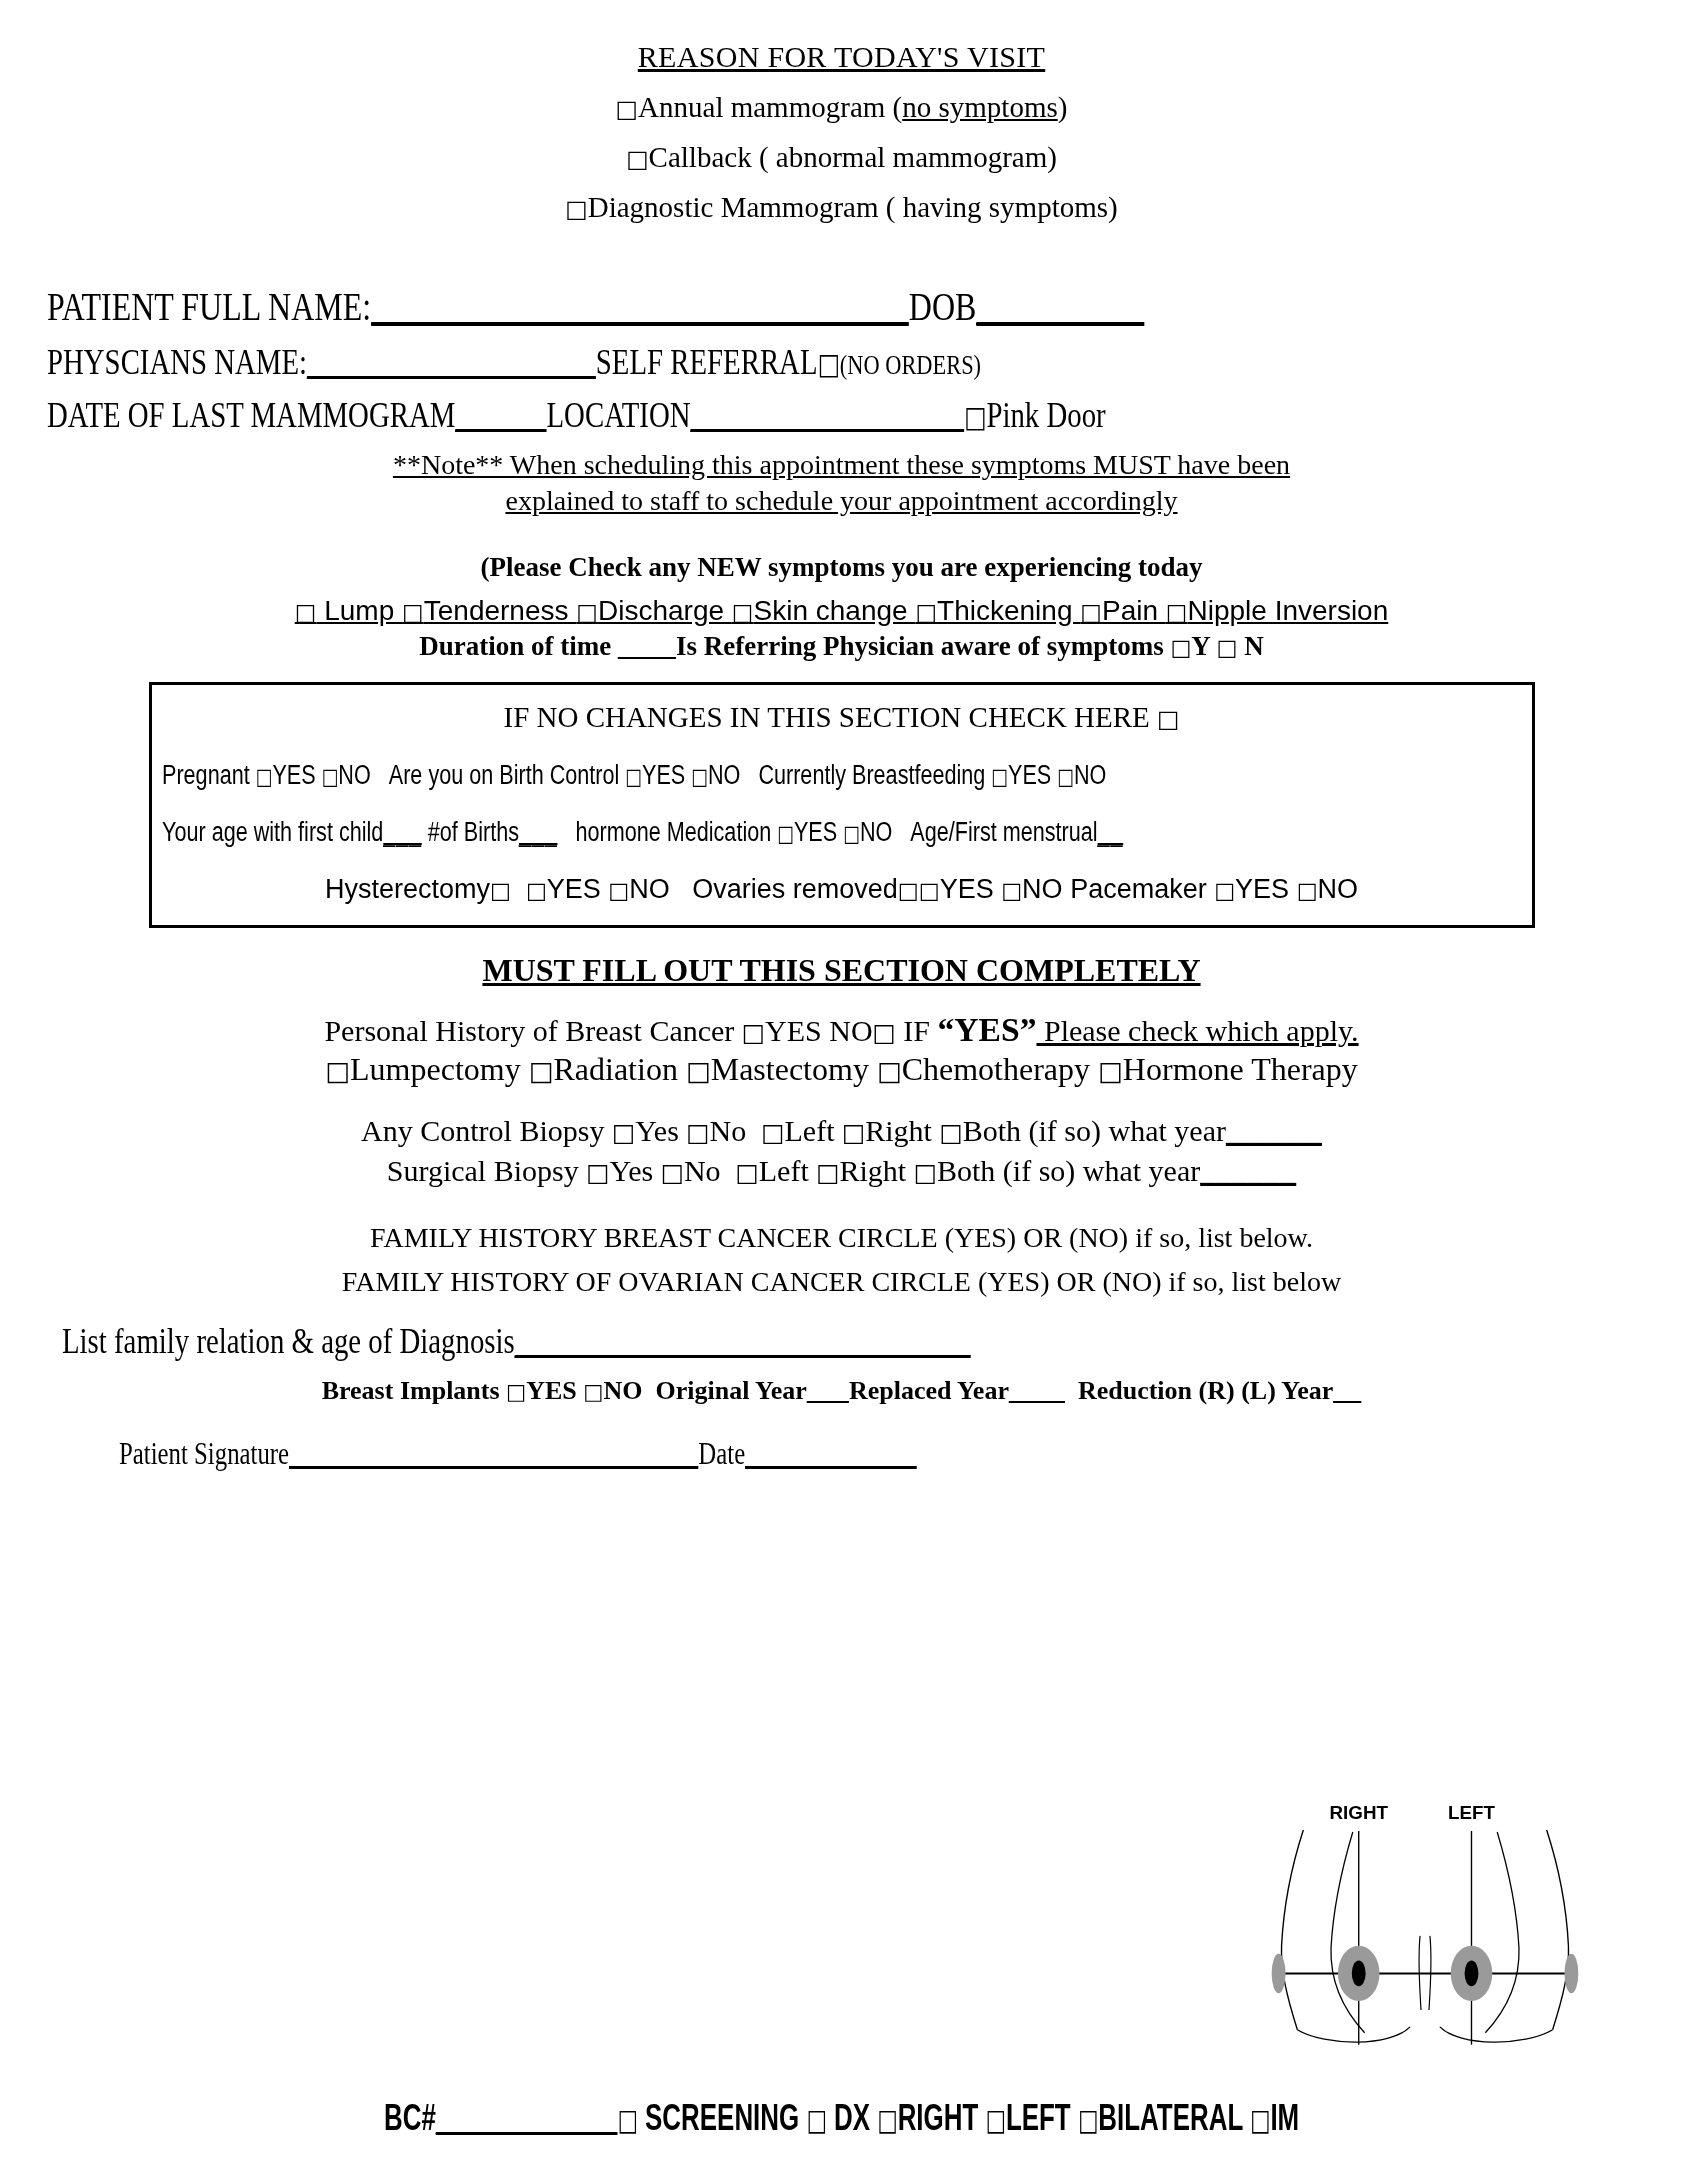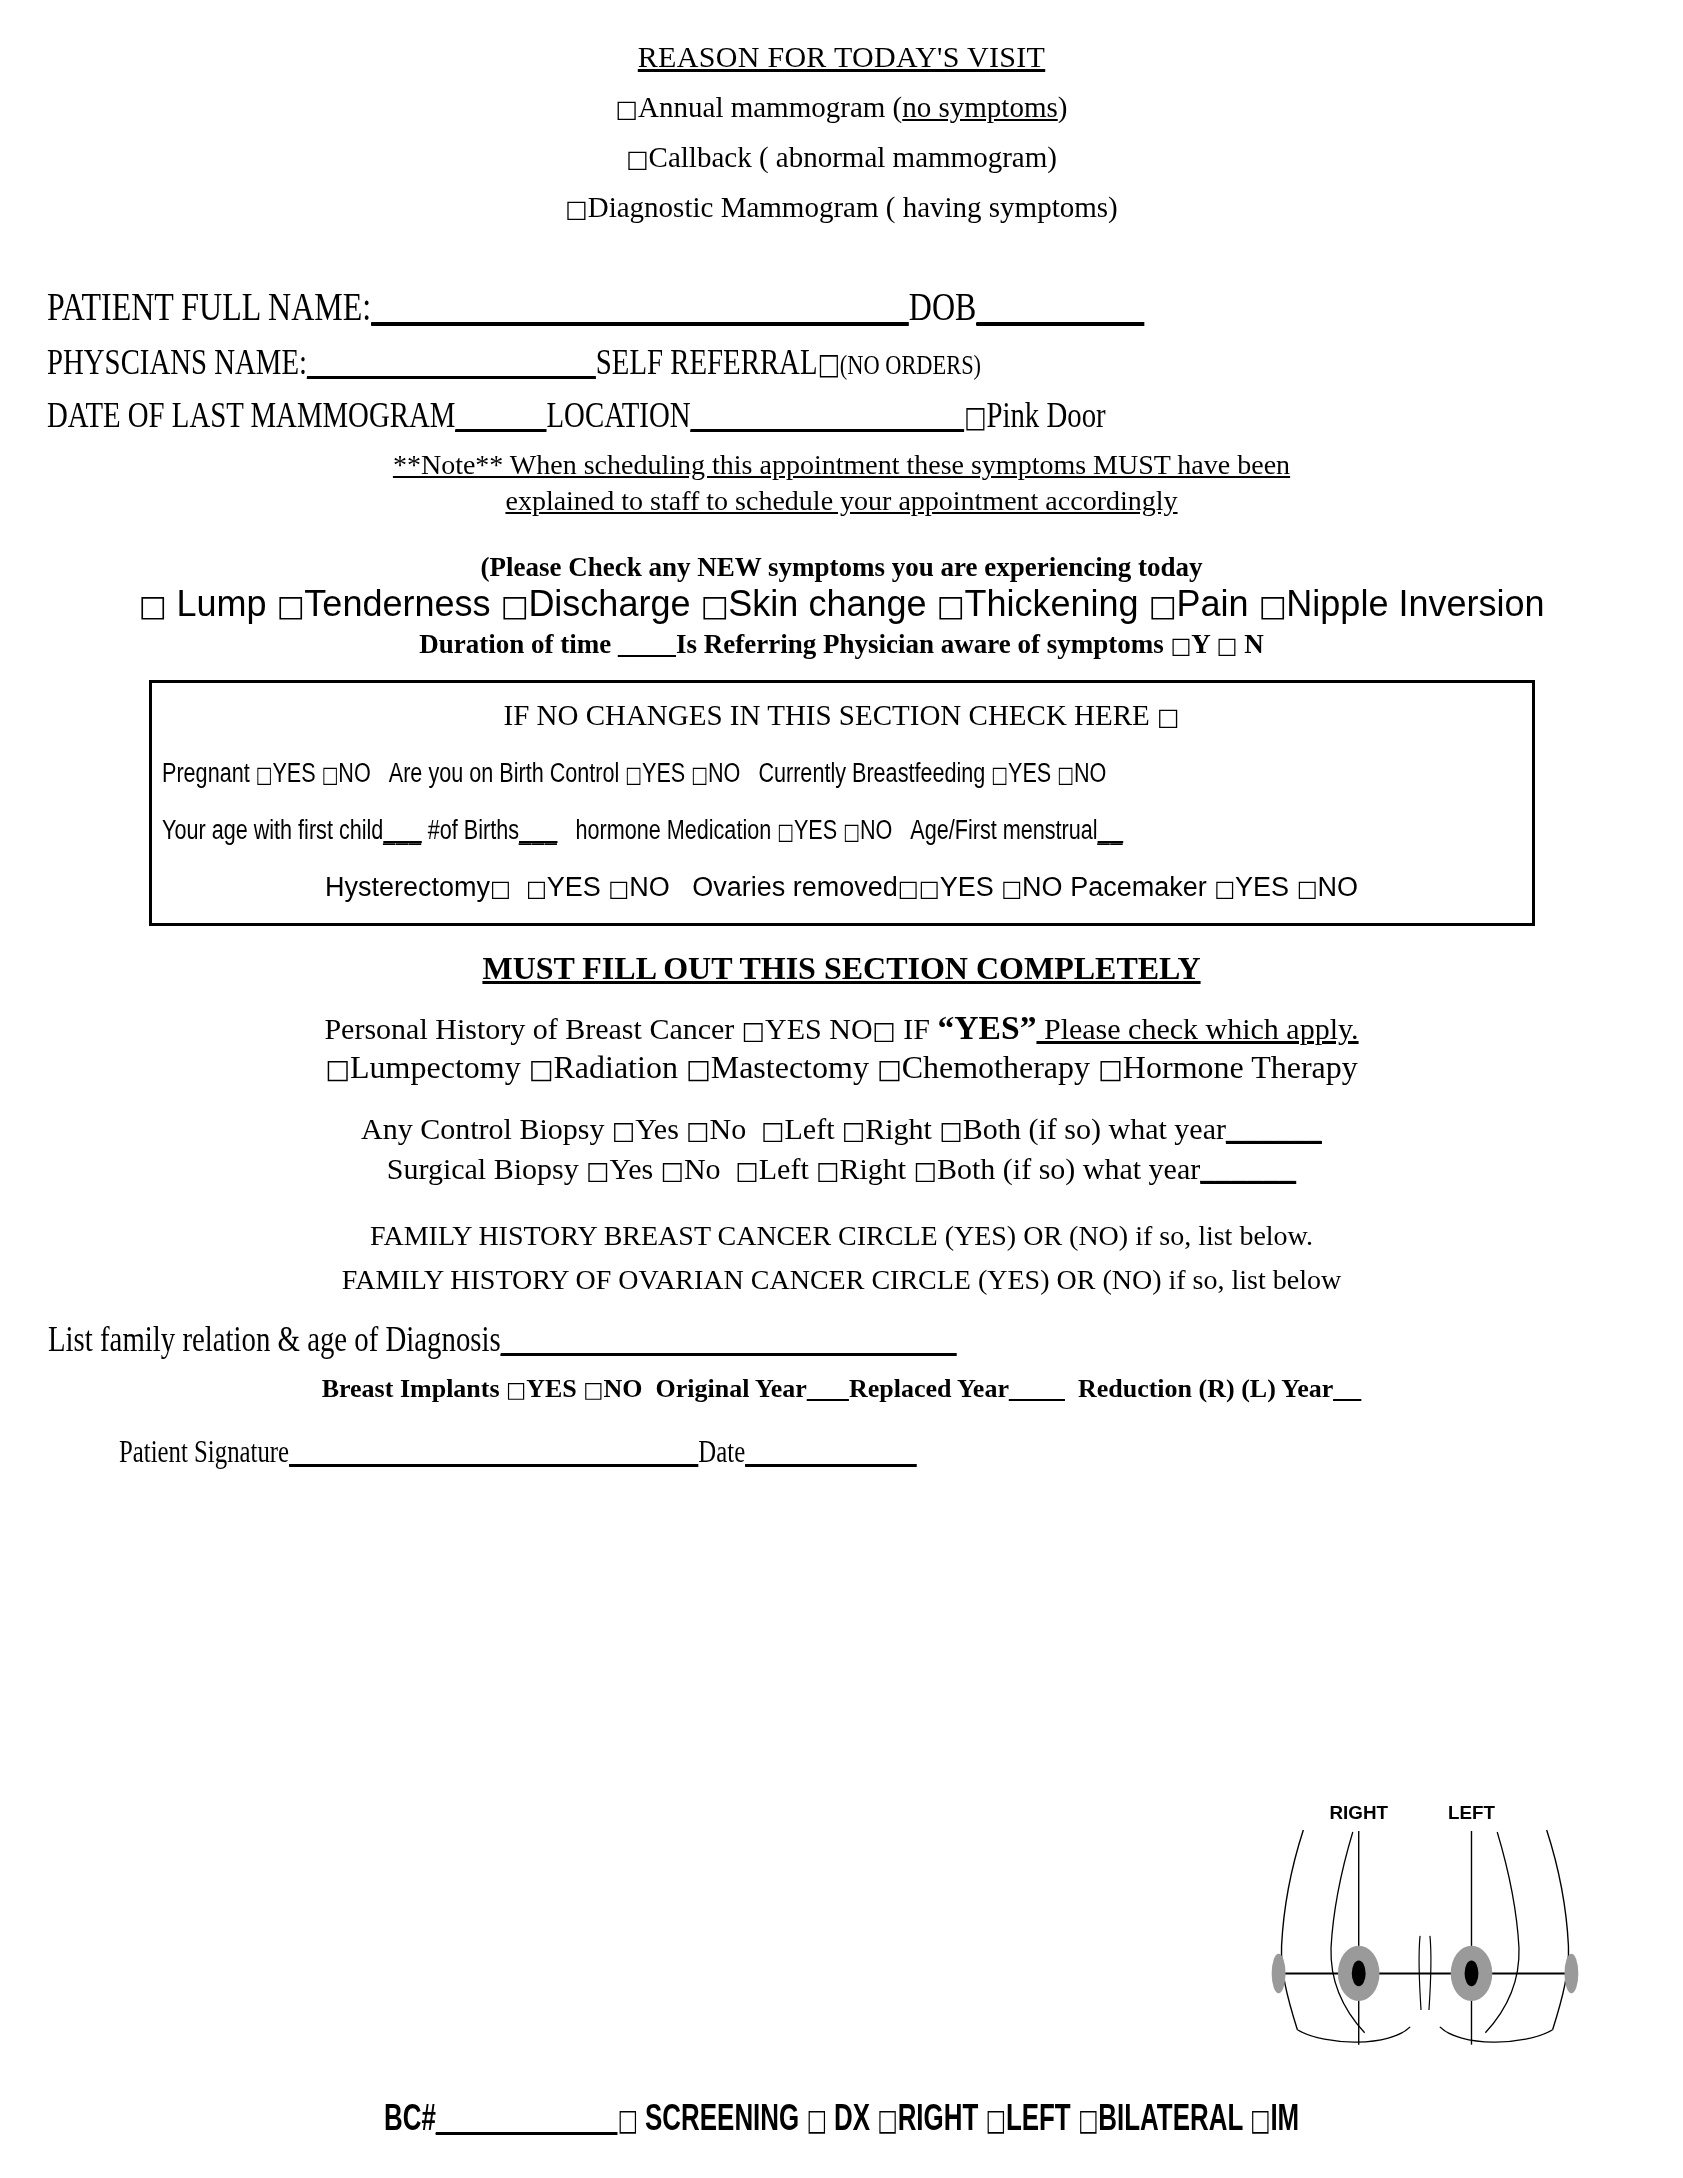--- a/index.html
+++ b/index.html
@@ -46,7 +46,7 @@
 
   
   #sym-head { margin-top: 32px; font-size: 27px; }
-  #sym-boxes { font-size: 36px; }
+  #sym-boxes { margin-top: 12px; font-size: 28px; text-decoration: underline; }
   #sym-dur  { margin-top: 4px; font-size: 27px; }
 
   

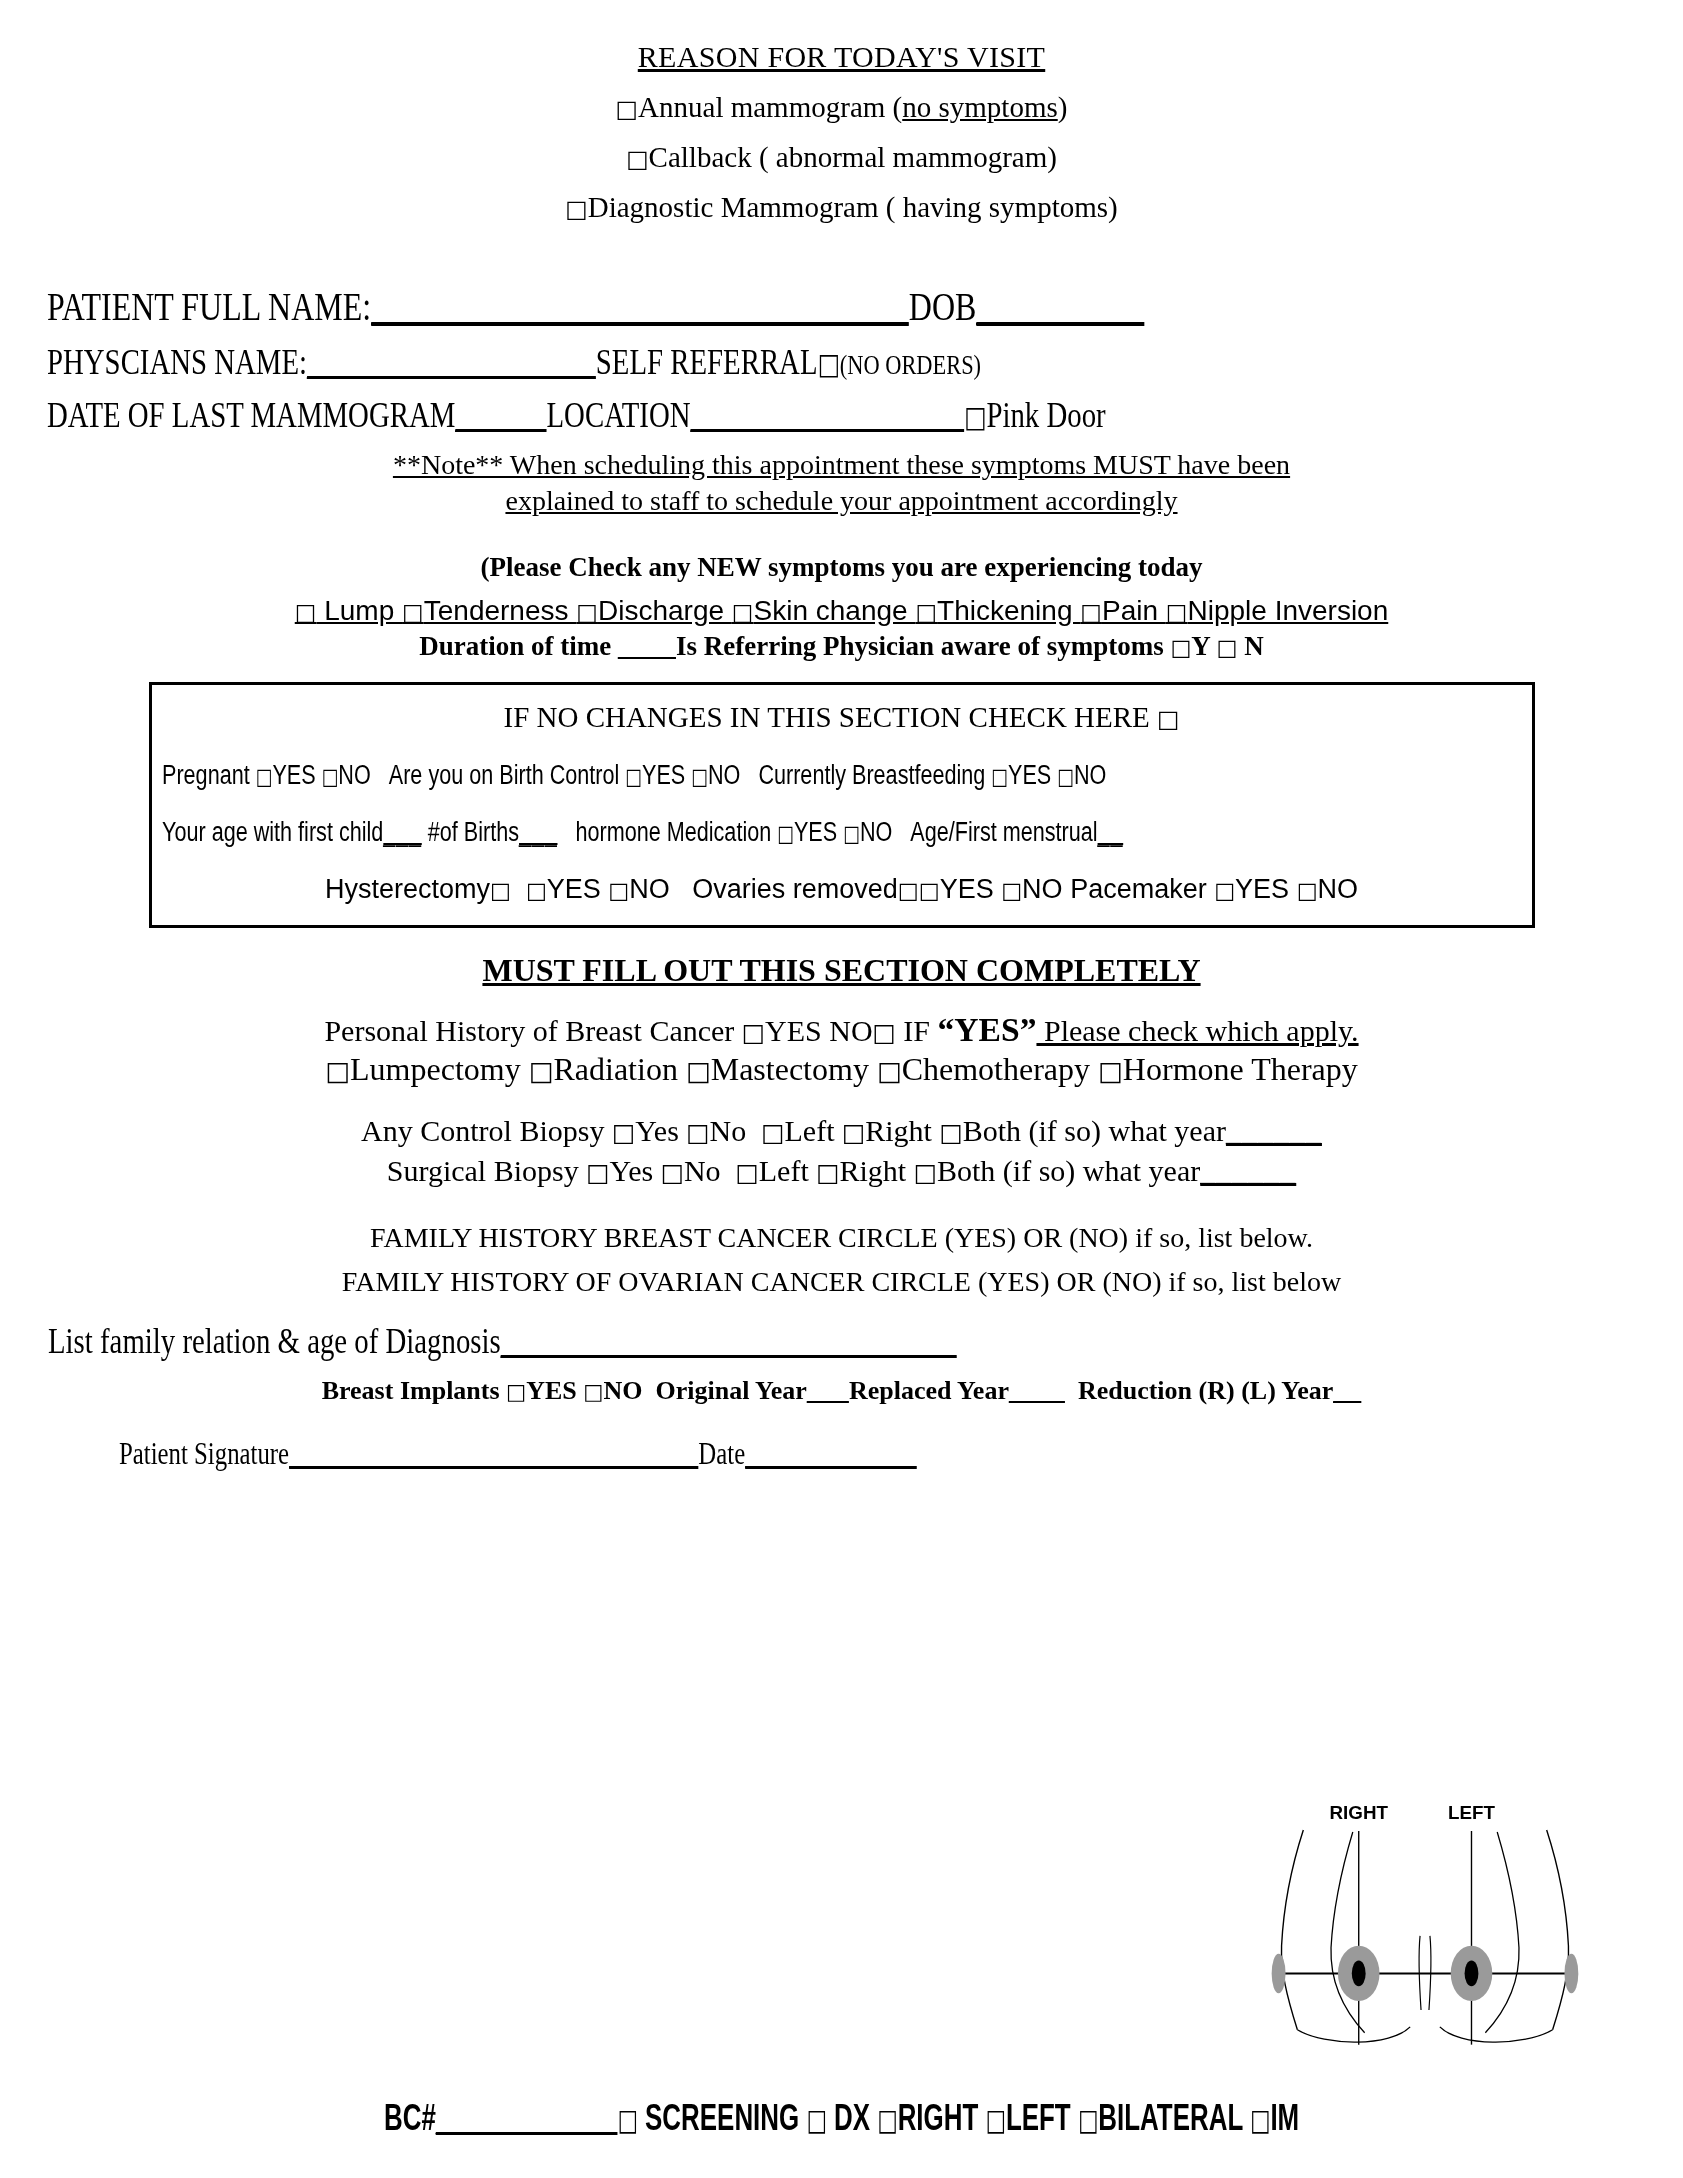--- a/index.html
+++ b/index.html
@@ -69,7 +69,7 @@
   .biopsy2 { margin-top: 6px; font-size: 30px; }
   .famhist { margin-top: 34px; font-size: 28px; }
   .famhist2 { margin-top: 12px; font-size: 28px; }
-  #listfam { margin-top: 22px; font-size: 36px; padding-left: 48px; white-space: nowrap; }
+  #listfam { margin-top: 22px; font-size: 36px; padding-left: 62px; white-space: nowrap; }
   #implants { margin-top: 14px; font-size: 26px; }
 
   

